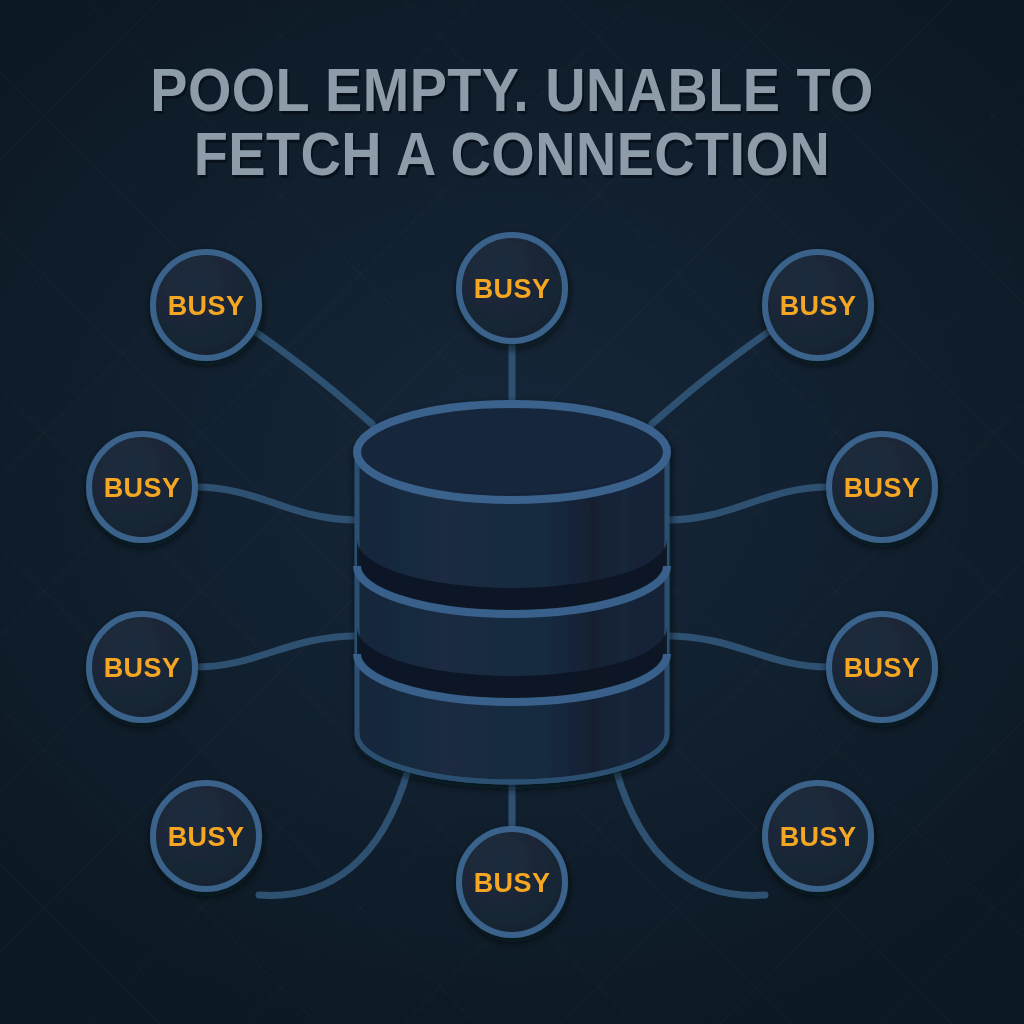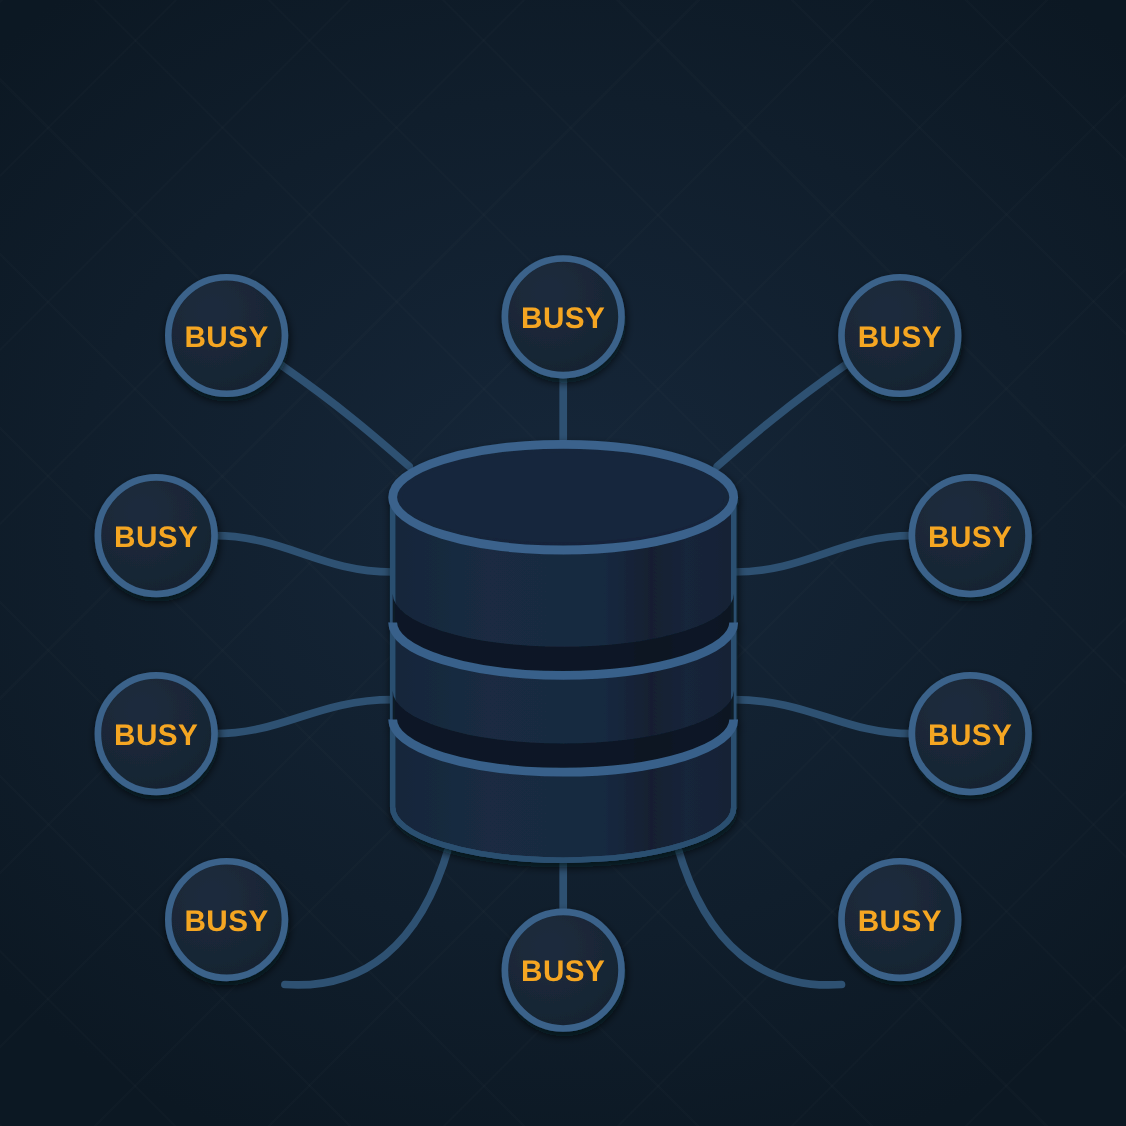--- a/index.html
+++ b/index.html
@@ -70,6 +70,10 @@
 
   <div id="bg-texture"></div>
 
+  <div id="title-block">
+    <span class="title-line">POOL EMPTY. UNABLE TO</span>
+    <span class="title-line">FETCH A CONNECTION</span>
+  </div>
 
   <svg id="diagram-svg" viewBox="0 0 1024 1024">
     <defs>

